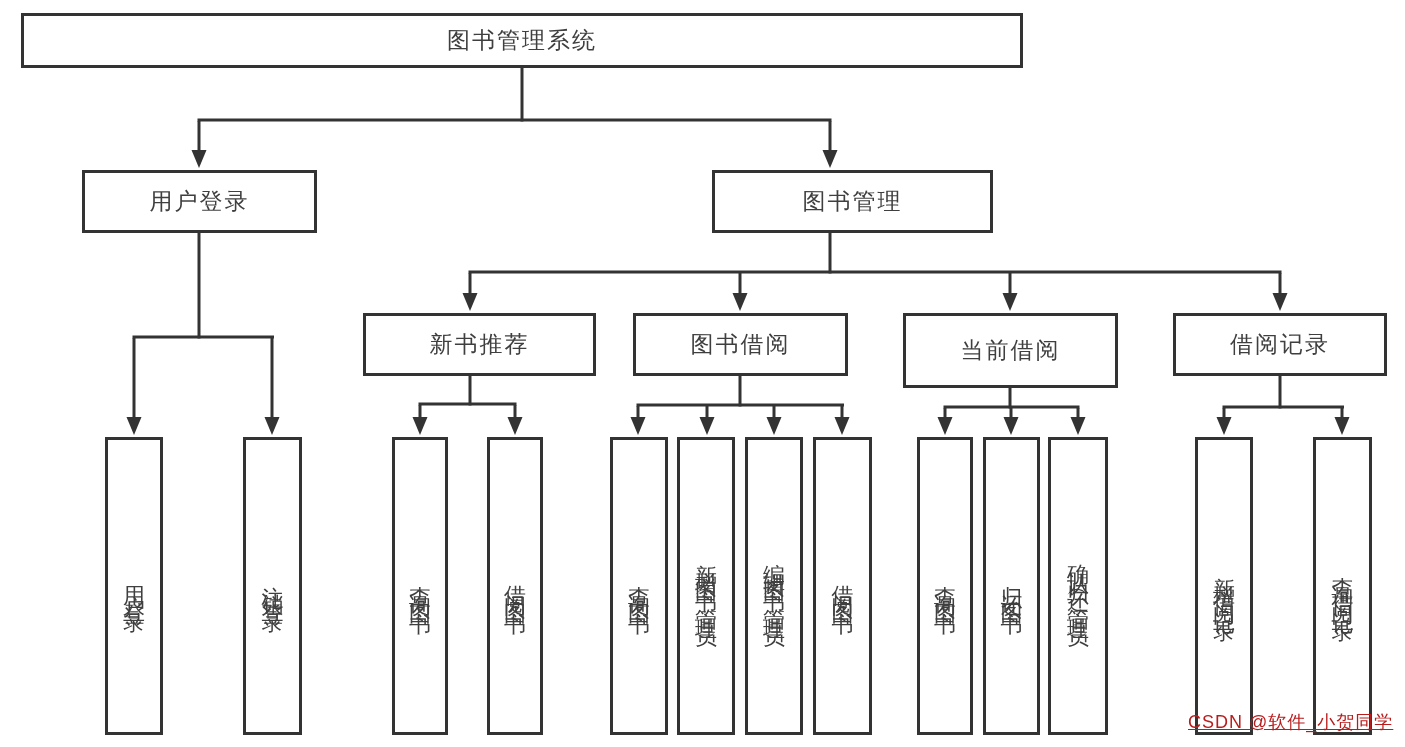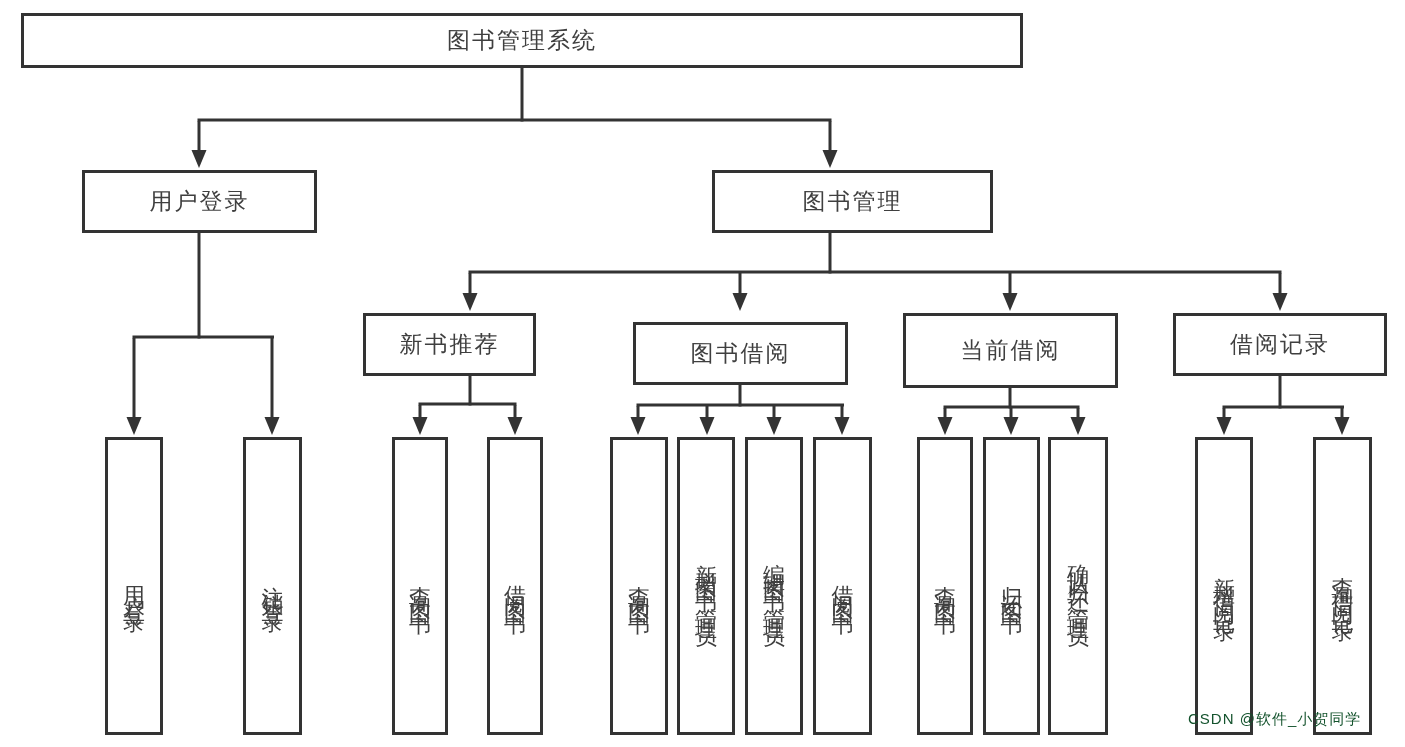--- a/index.html
+++ b/index.html
@@ -93,7 +93,7 @@
     <span class="hlbl">图书管理</span>
   </div>
 
-  <div class="box" style="left:363px;top:313px;width:173px;height:63px">
+  <div class="box" style="left:363px;top:313px;width:233px;height:63px">
     <span class="hlbl">新书推荐</span>
   </div>
   <div class="box" style="left:633px;top:322px;width:215px;height:63px">

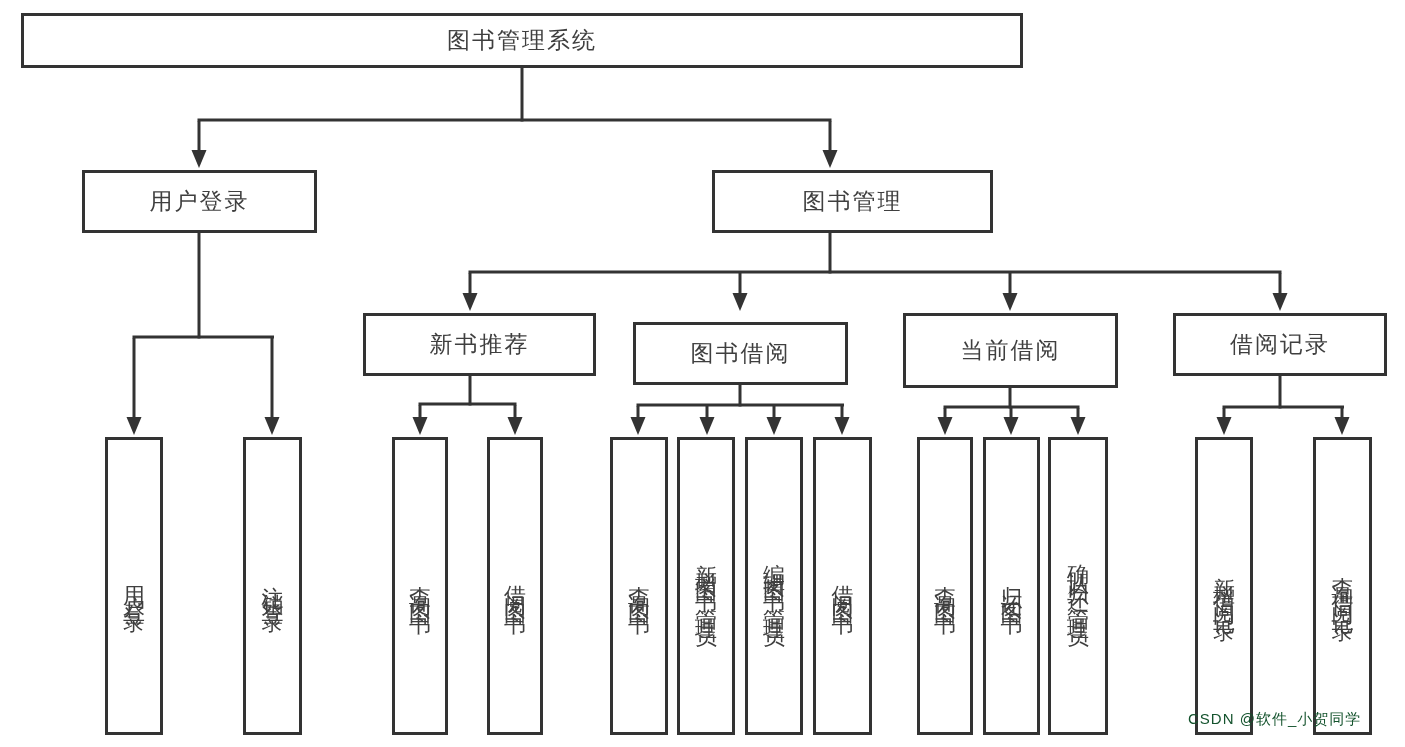--- a/index.html
+++ b/index.html
@@ -96,7 +96,7 @@
   <div class="box" style="left:363px;top:313px;width:233px;height:63px">
     <span class="hlbl">新书推荐</span>
   </div>
-  <div class="box" style="left:633px;top:322px;width:215px;height:63px">
+  <div class="box" style="left:633px;top:313px;width:215px;height:63px">
     <span class="hlbl">图书借阅</span>
   </div>
   <div class="box" style="left:903px;top:313px;width:215px;height:75px">

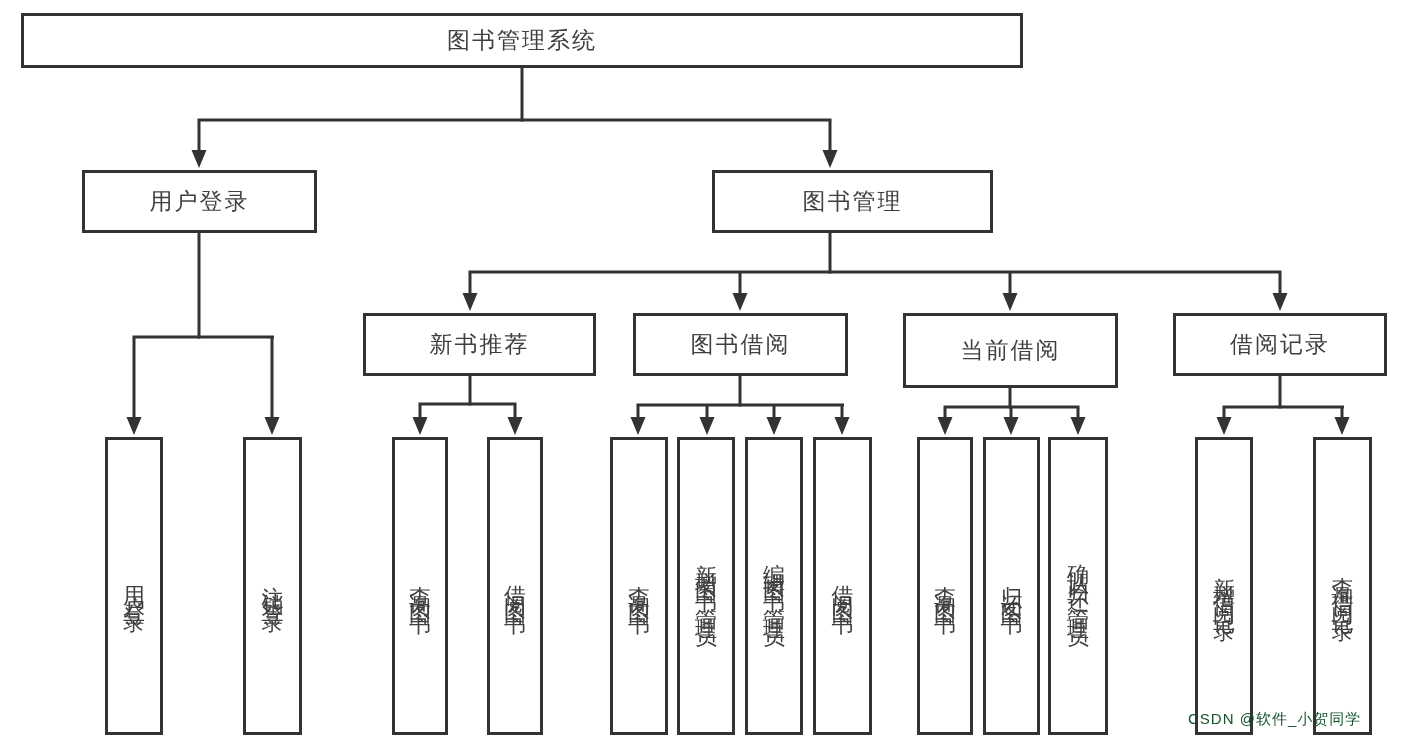--- a/index.html
+++ b/index.html
@@ -18,8 +18,8 @@
     font-size:22px;letter-spacing:9px;line-height:1;white-space:nowrap;
   }
   .watermark{
-    position:absolute;left:1188px;top:710px;font-size:15px;color:#14532d;
-    white-space:nowrap;z-index:5;letter-spacing:1px;
+    position:absolute;left:1188px;top:710px;font-size:18px;color:#b91c1c;
+    white-space:nowrap;z-index:5;letter-spacing:1px;text-decoration:underline;
   }
 </style>
 </head>

